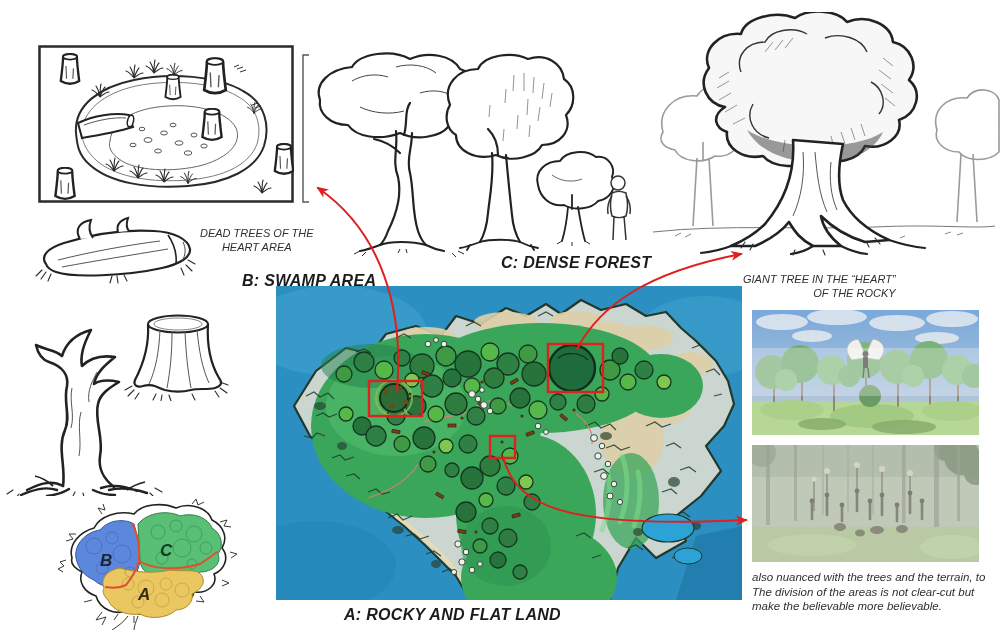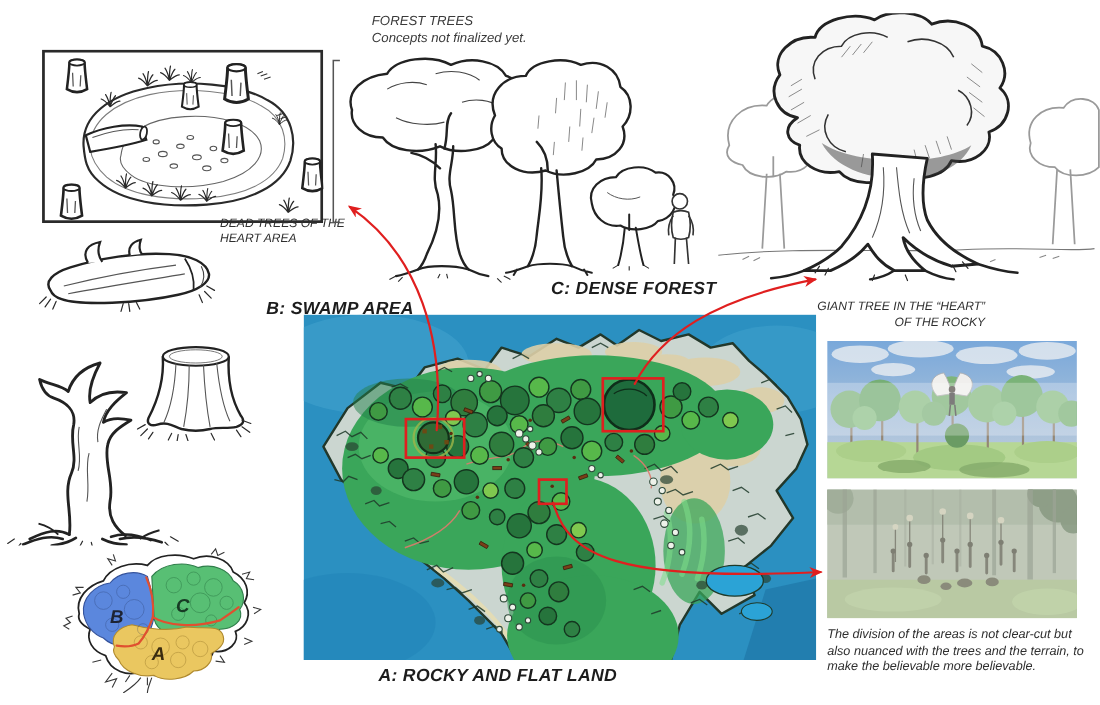--- a/index.html
+++ b/index.html
@@ -20,10 +20,6 @@
 
 <div class="canvas">
 
-  <div class="lbl title-block" style="left:338px;top:12px;">
-    <span class="line">FOREST TREES</span>
-    <span class="line">Concepts not finalized yet.</span>
-  </div>
 
   <div class="fig" style="left:38px;top:45px;">
     <svg width="256" height="158" viewBox="0 0 256 158">

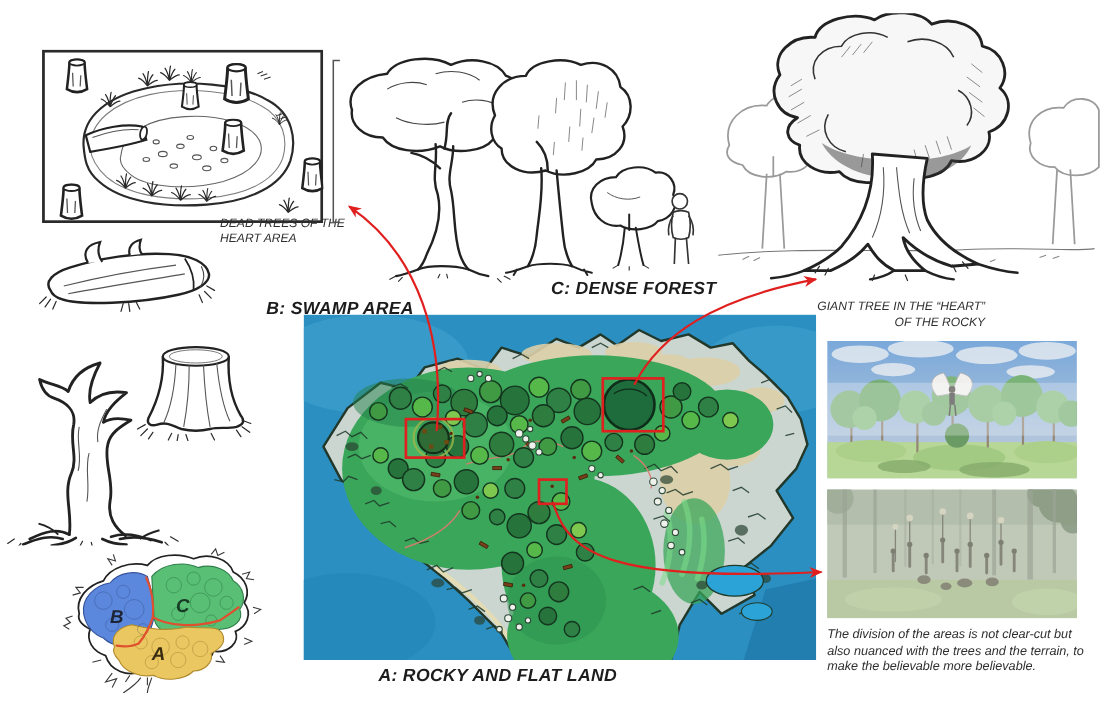--- a/index.html
+++ b/index.html
@@ -78,7 +78,7 @@
     </svg>
   </div>
 
-  <div class="lbl caption" style="left:200px;top:196px;">
+  <div class="lbl caption" style="left:200px;top:226px;text-align:center;">
     <span class="line">DEAD TREES OF THE</span>
     <span class="line">HEART AREA</span>
   </div>

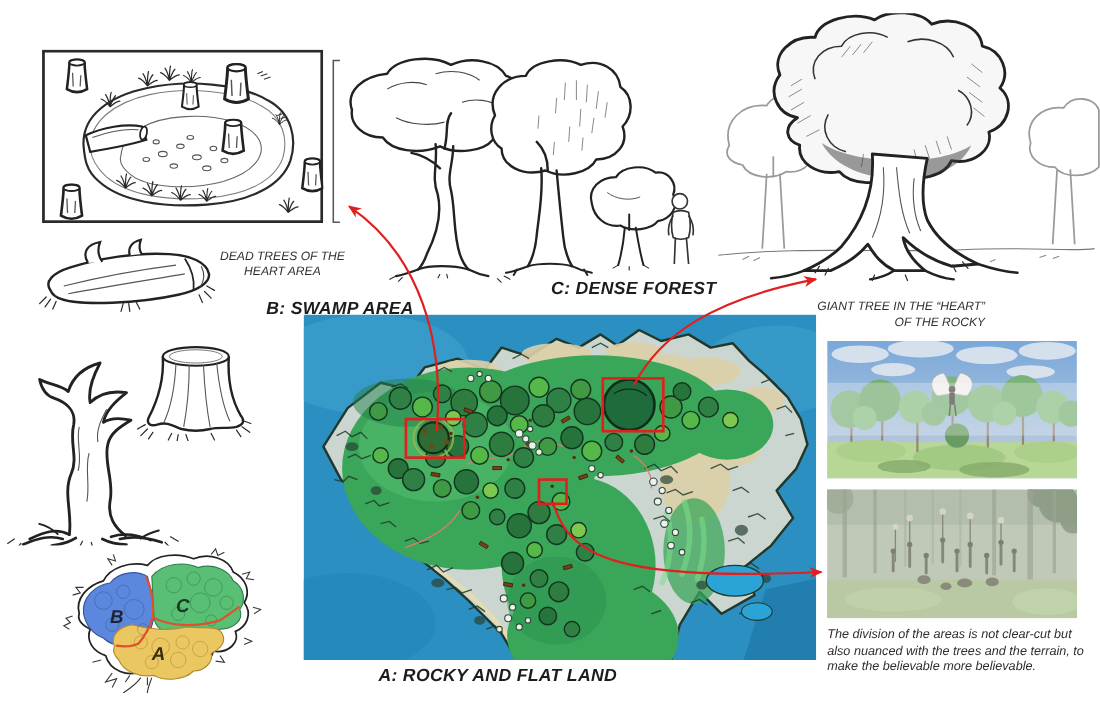--- a/index.html
+++ b/index.html
@@ -548,8 +548,8 @@
   </div>
 
   <div class="lbl note" style="left:752px;top:570px;">
+    <span class="line">also nuanced with the trees and the terrain, to</span>
     <span class="line">The division of the areas is not clear-cut but</span>
-    <span class="line">also nuanced with the trees and the terrain, to</span>
     <span class="line">make the believable more believable.</span>
   </div>
 

